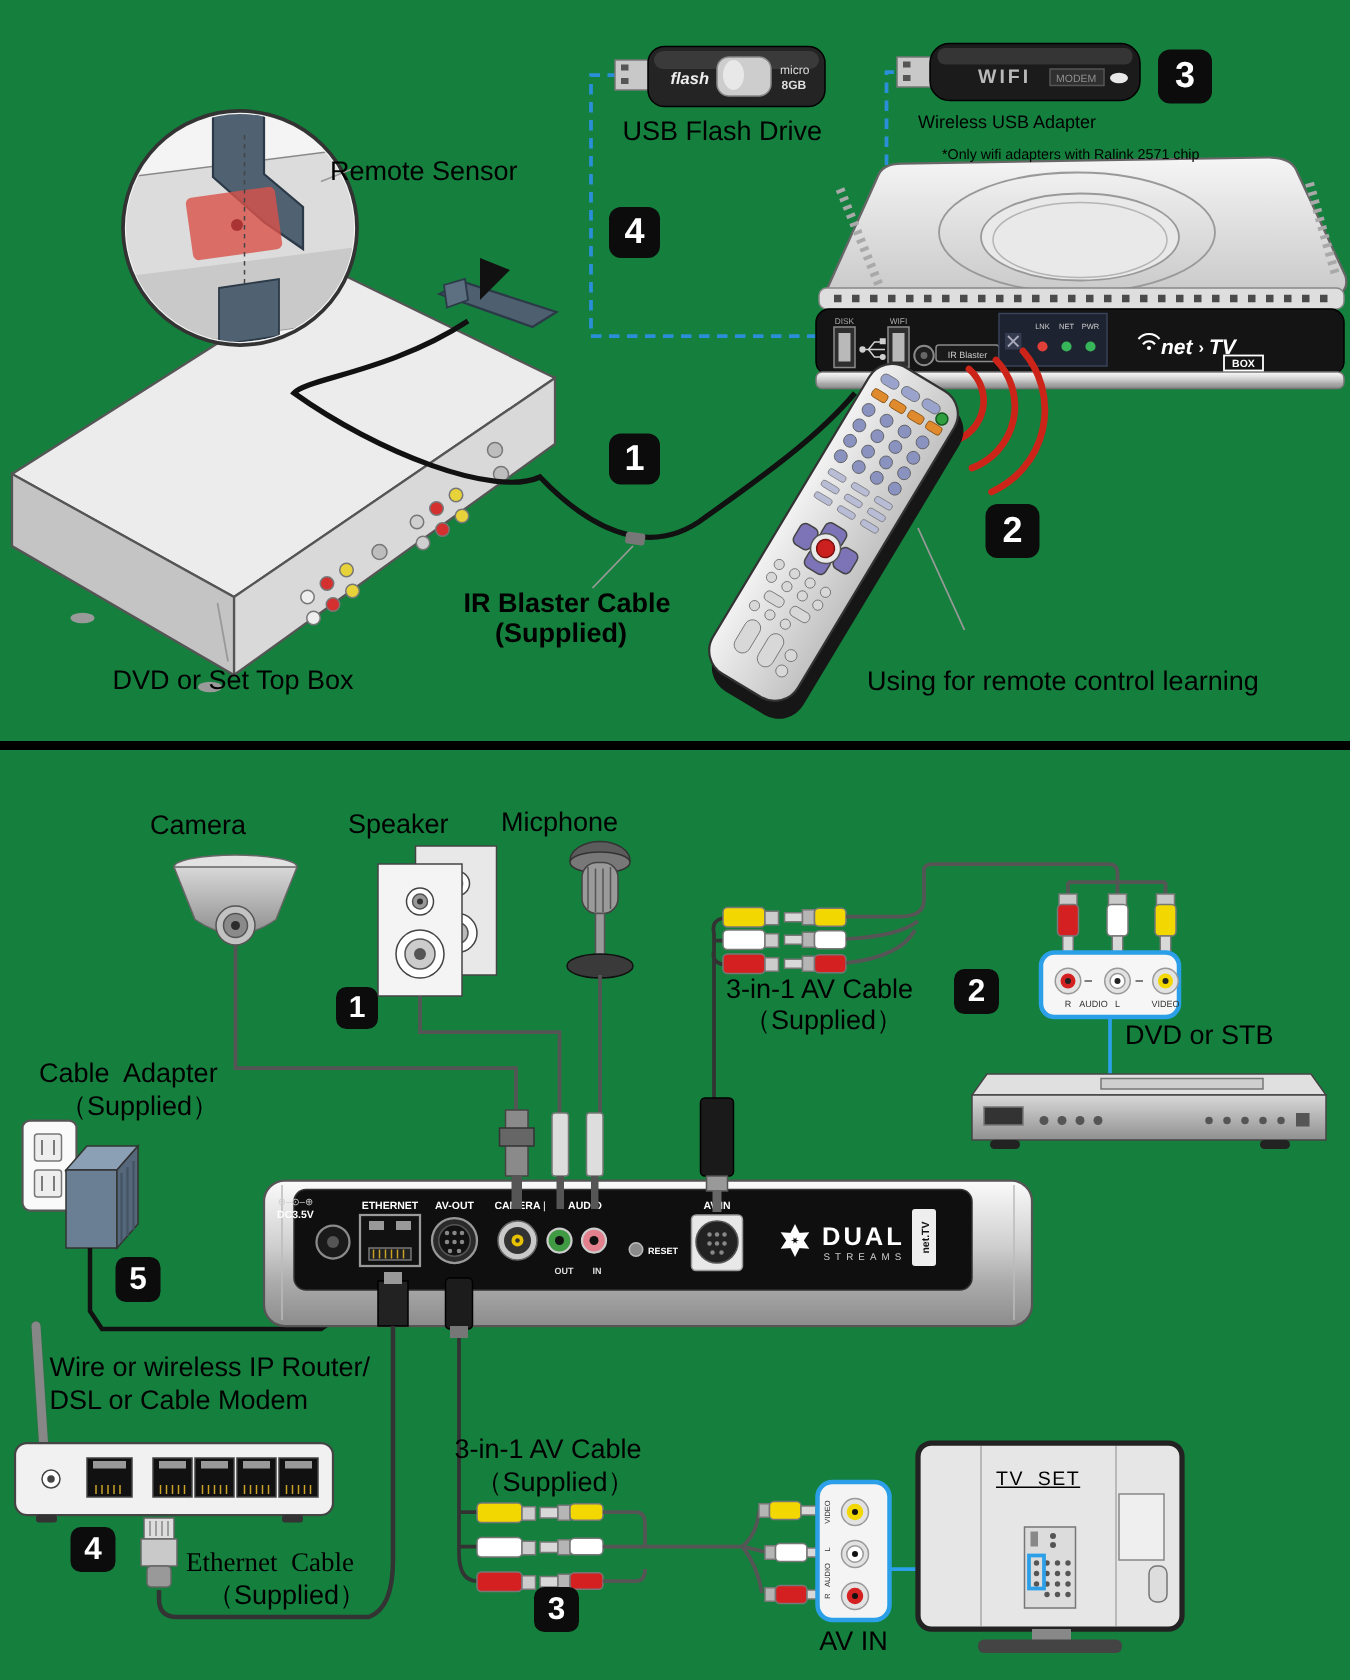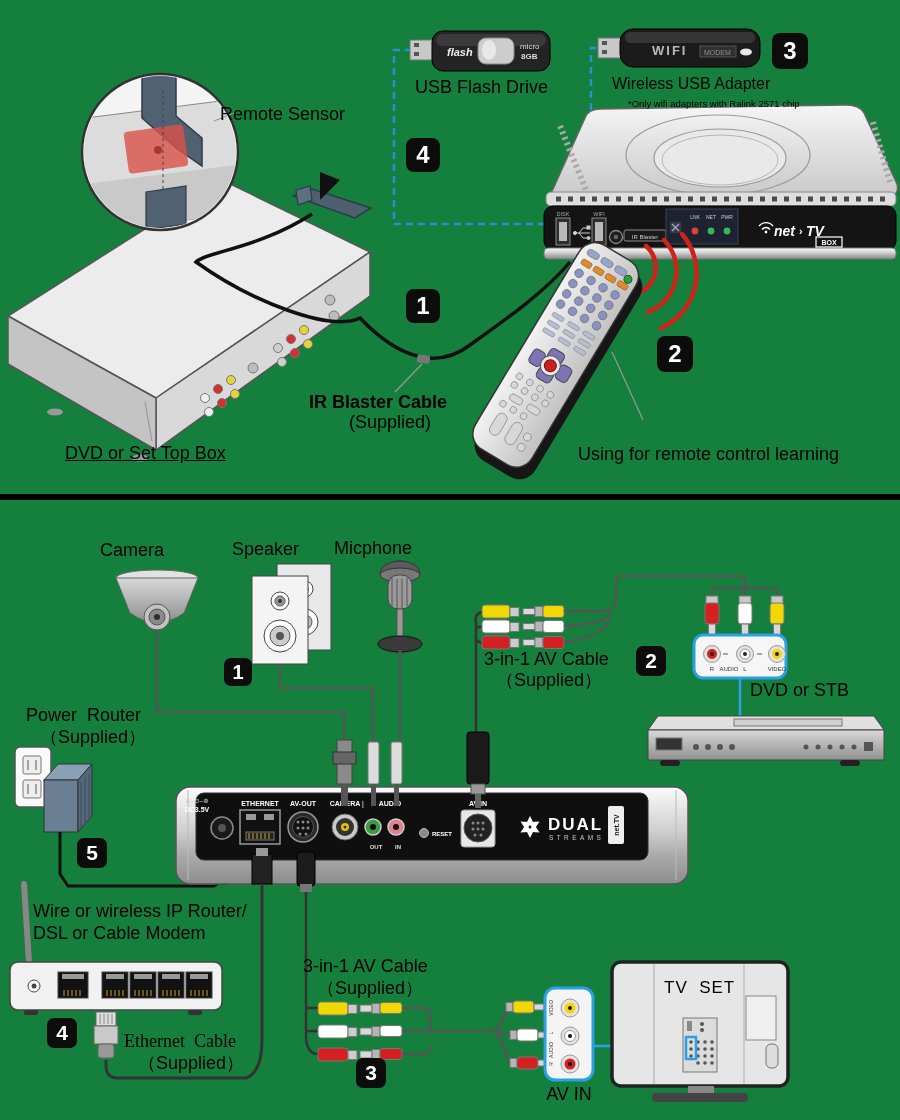--- a/index.html
+++ b/index.html
@@ -8,7 +8,7 @@
   svg{position:absolute;left:0;top:0;}
   svg text{font-family:"Liberation Sans",sans-serif;}
   .label{position:absolute;font-size:18px;line-height:1.2;white-space:pre;}
-  .label.big{font-size:16px;}
+  .label.big{font-size:12px;}
   .label.tv{font-size:17px;letter-spacing:1px;}
   .label.small{font-size:9.5px;margin-left:31px;}
   .label.center{text-align:center;}

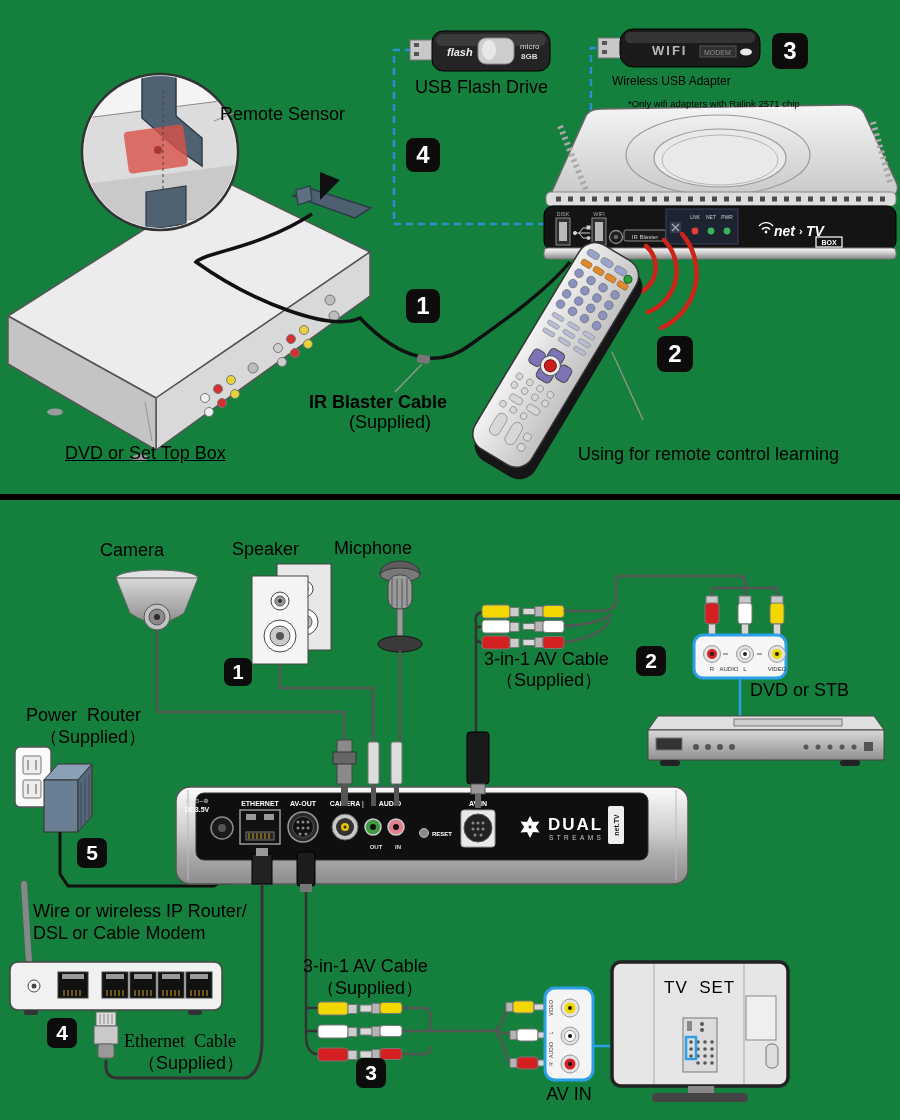--- a/index.html
+++ b/index.html
@@ -687,7 +687,7 @@
   <div class="label big" style="left:612px;top:74px;">Wireless USB Adapter</div>
   <div class="label small" style="left:597px;top:98px;">*Only wifi adapters with Ralink 2571 chip</div>
   <div class="label center" style="left:304px;top:392px;width:148px;font-weight:bold;">IR Blaster Cable</div>
-  <div class="label center" style="left:316px;top:412px;width:148px;">(Supplied)</div>
+  <div class="label center" style="left:300px;top:412px;width:148px;font-weight:bold;">(Supplied)</div>
   <div class="label" style="left:65px;top:443px;text-decoration:underline;">DVD or Set Top Box</div>
   <div class="label" style="left:578px;top:444px;">Using for remote control learning</div>
 

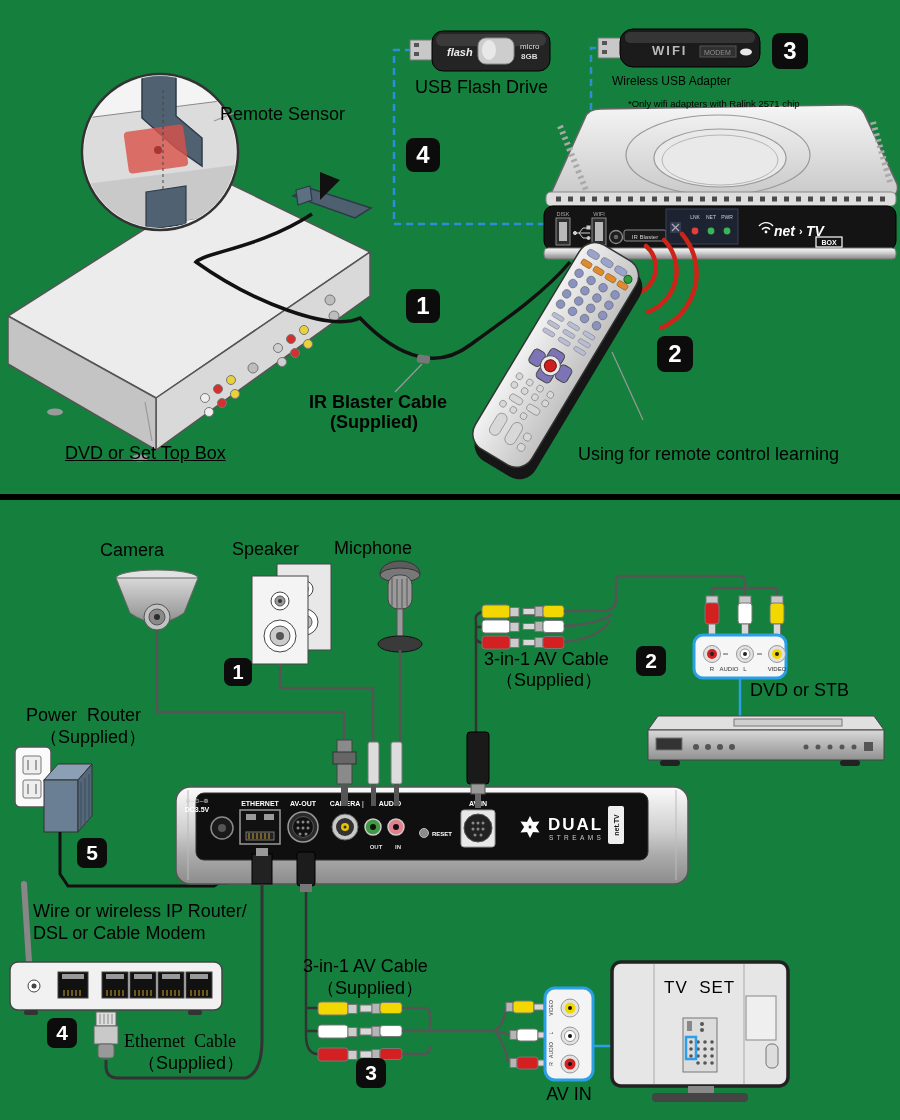--- a/index.html
+++ b/index.html
@@ -688,7 +688,7 @@
   <div class="label small" style="left:597px;top:98px;">*Only wifi adapters with Ralink 2571 chip</div>
   <div class="label center" style="left:304px;top:392px;width:148px;font-weight:bold;">IR Blaster Cable</div>
   <div class="label center" style="left:300px;top:412px;width:148px;font-weight:bold;">(Supplied)</div>
-  <div class="label" style="left:65px;top:443px;text-decoration:underline;">DVD or Set Top Box</div>
+  <div class="label" style="left:75px;top:443px;">DVD or Set Top Box</div>
   <div class="label" style="left:578px;top:444px;">Using for remote control learning</div>
 
   <div class="badge" style="left:406px;top:289px;">1</div>

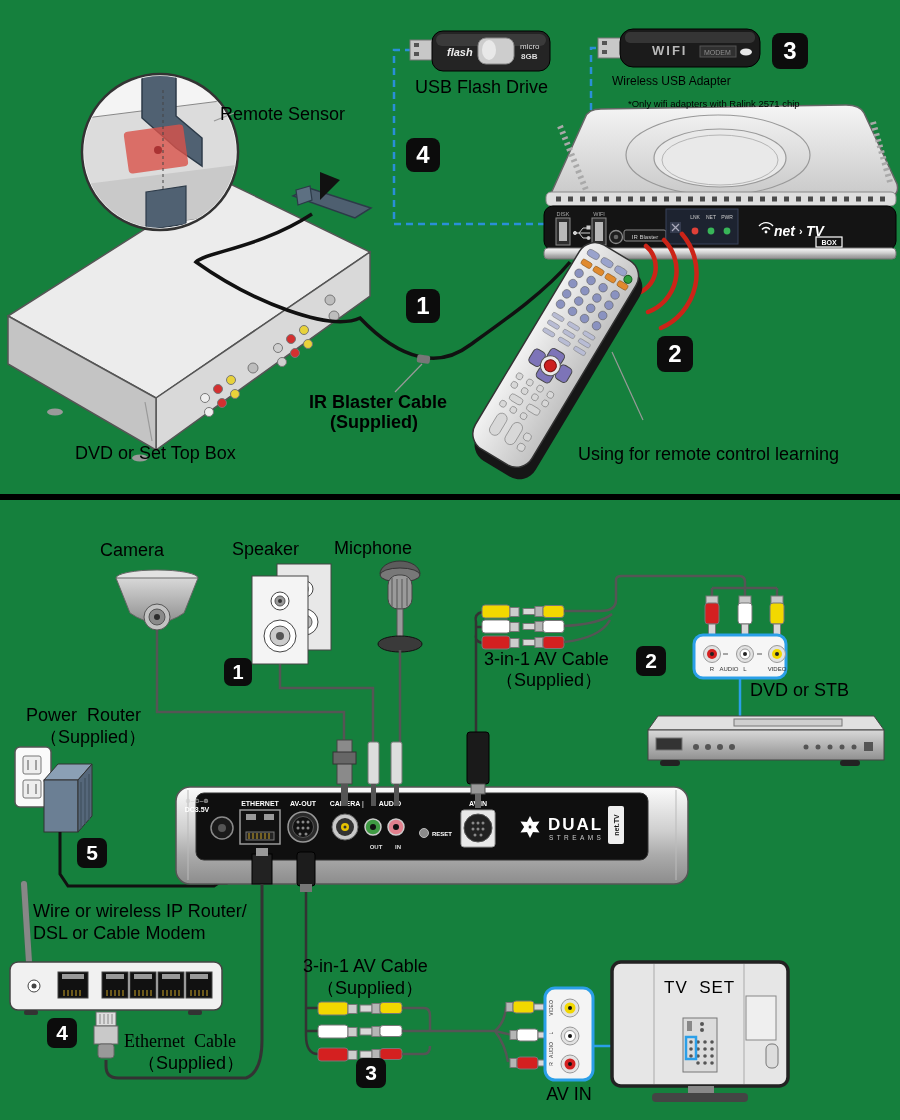--- a/index.html
+++ b/index.html
@@ -704,7 +704,7 @@
   <div class="label" style="left:484px;top:649px;">3-in-1 AV Cable</div>
   <div class="label" style="left:496px;top:670px;">（Supplied）</div>
   <div class="label" style="left:750px;top:680px;">DVD or STB</div>
-  <div class="label" style="left:26px;top:705px;">Power  Router</div>
+  <div class="label" style="left:26px;top:705px;">Cable  Adapter</div>
   <div class="label" style="left:40px;top:727px;">（Supplied）</div>
   <div class="label" style="left:33px;top:901px;">Wire or wireless IP Router/</div>
   <div class="label" style="left:33px;top:923px;">DSL or Cable Modem</div>

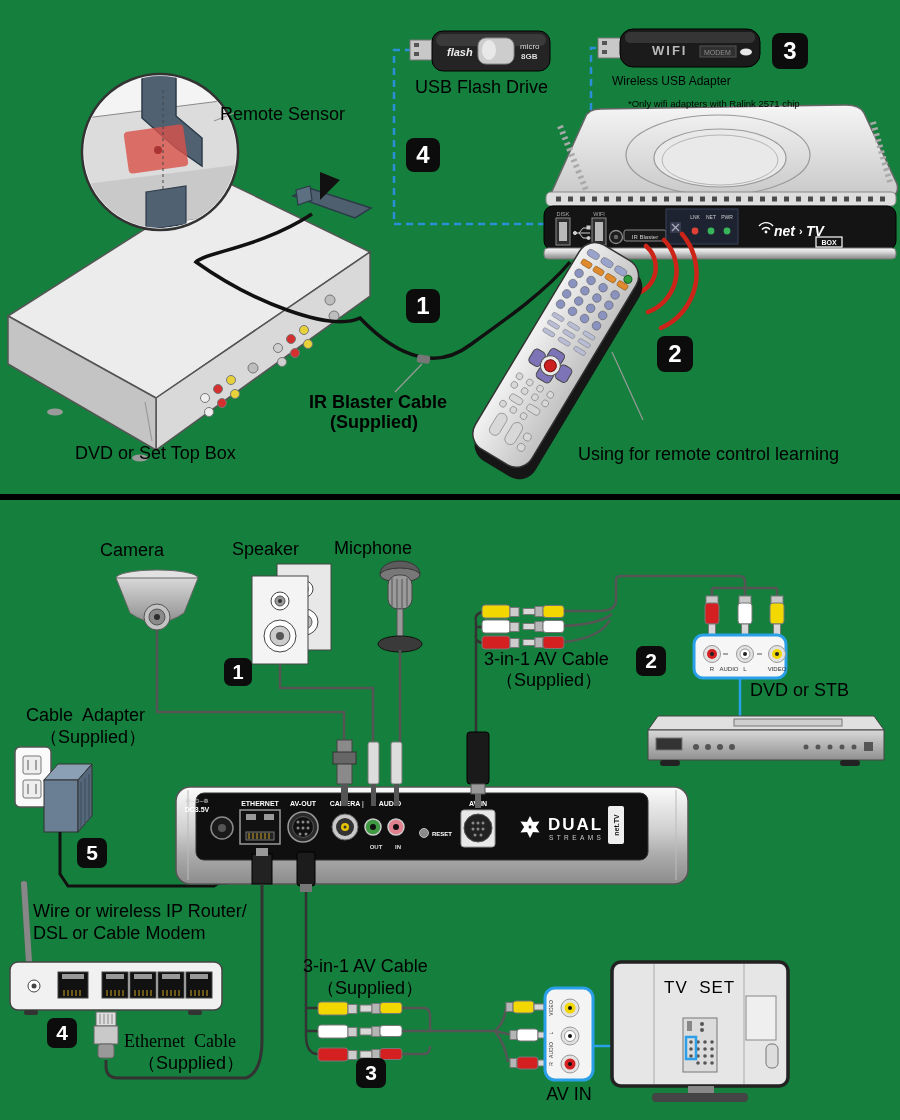--- a/index.html
+++ b/index.html
@@ -9,7 +9,7 @@
   svg text{font-family:"Liberation Sans",sans-serif;}
   .label{position:absolute;font-size:18px;line-height:1.2;white-space:pre;}
   .label.big{font-size:12px;}
-  .label.tv{font-size:17px;letter-spacing:1px;}
+  .label.tv{font-size:13px;letter-spacing:1px;text-decoration:underline;}
   .label.small{font-size:9.5px;margin-left:31px;}
   .label.center{text-align:center;}
   .badge{position:absolute;background:#0c0c0c;color:#fff;border-radius:8px;

